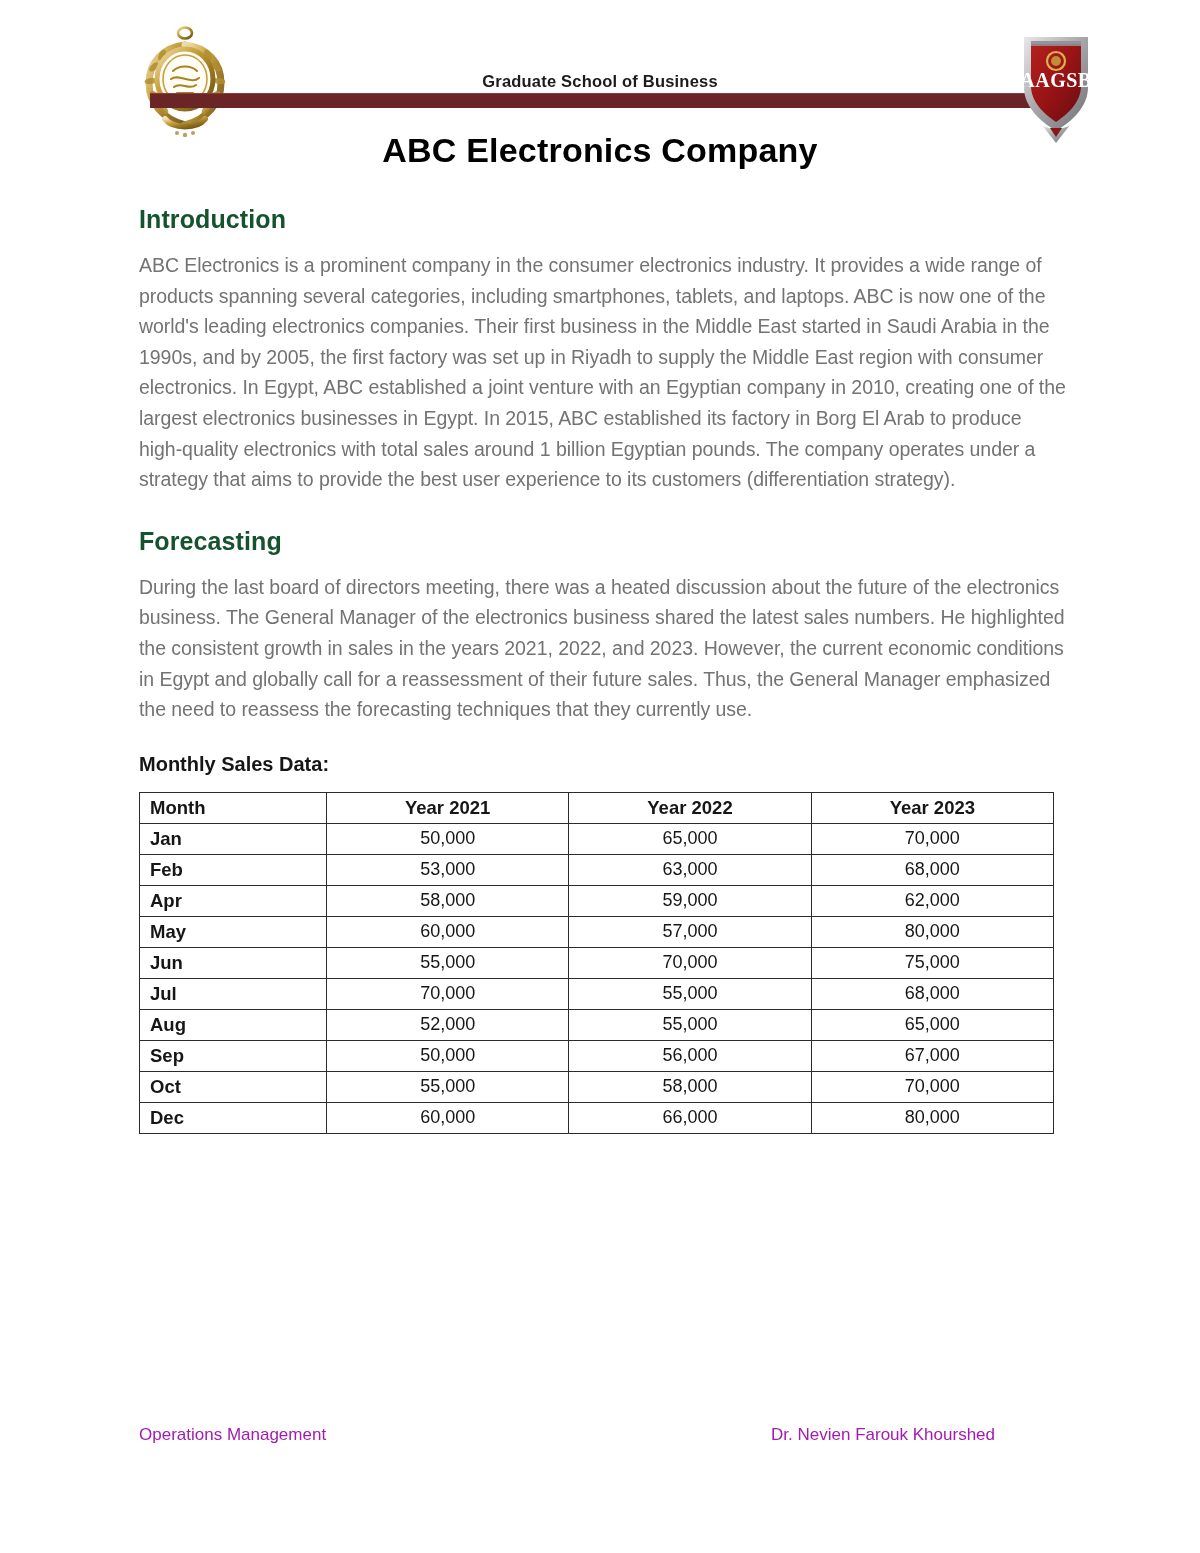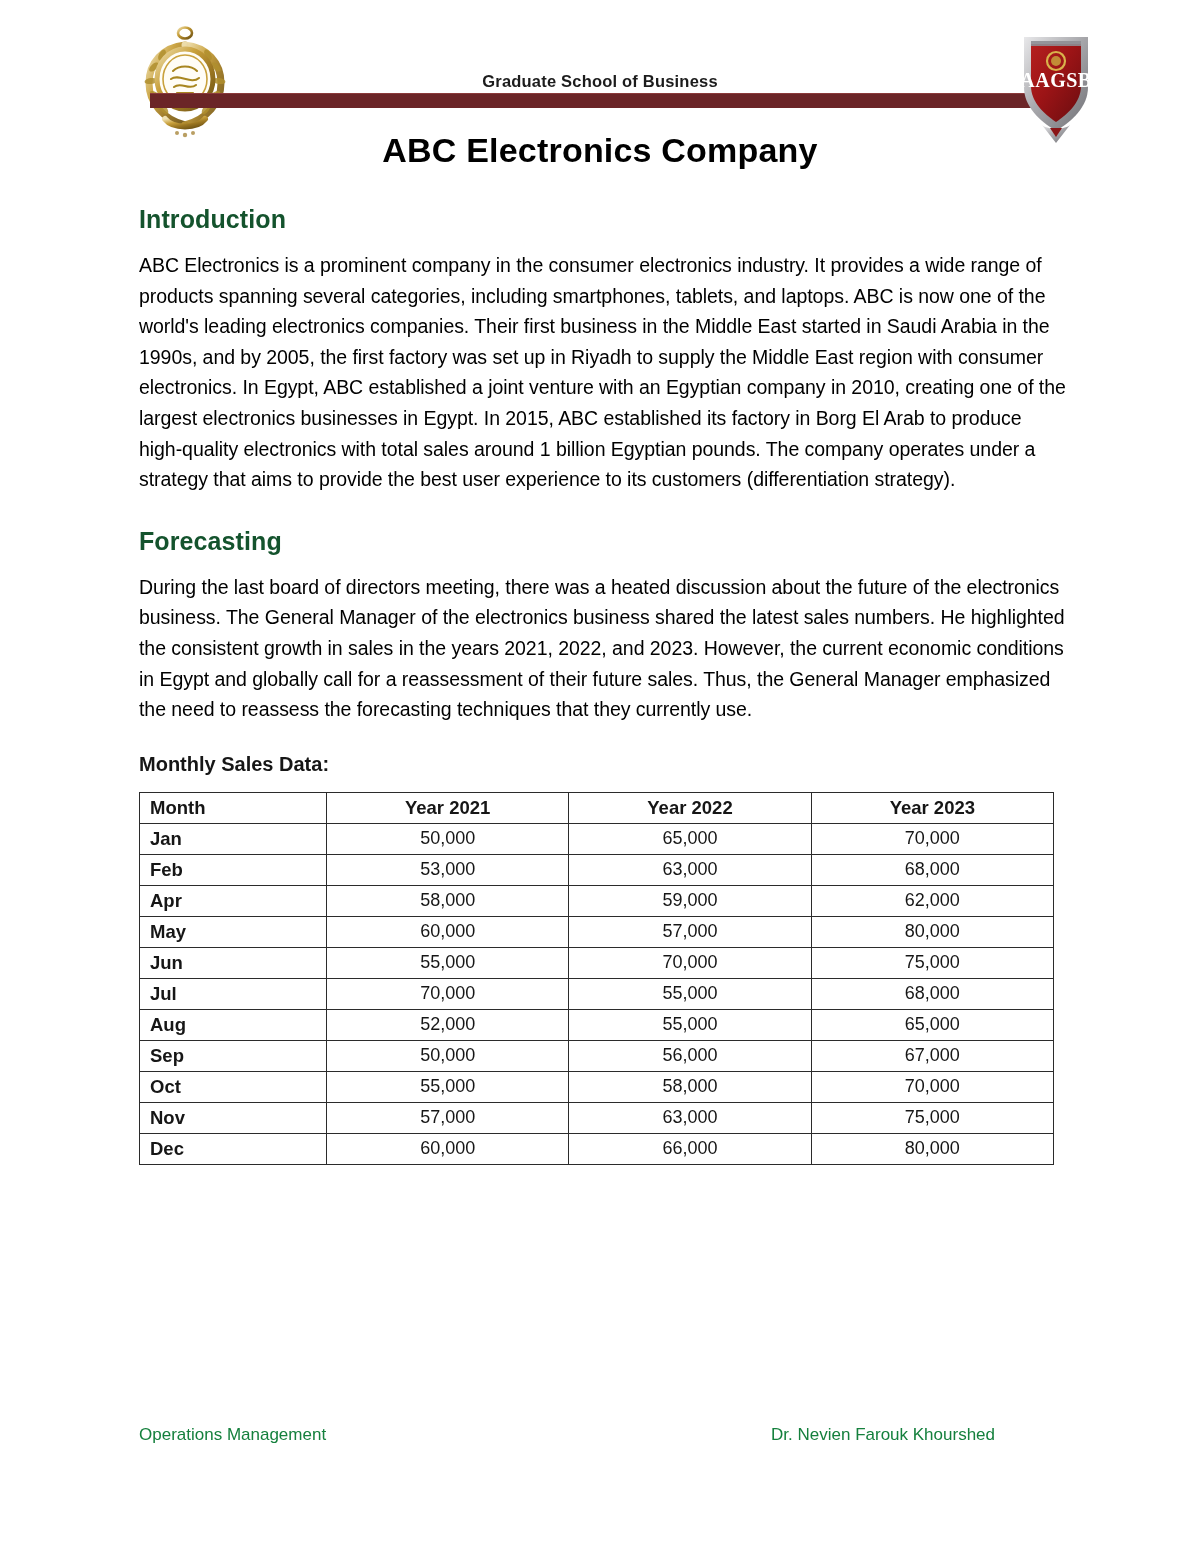--- a/index.html
+++ b/index.html
@@ -110,7 +110,7 @@
     margin: 0;
     font-size: 19.5px;
     line-height: 30.6px;
-    color: #000000;
+    color: #737373;
     text-align: left;
     letter-spacing: -0.05px;
   }

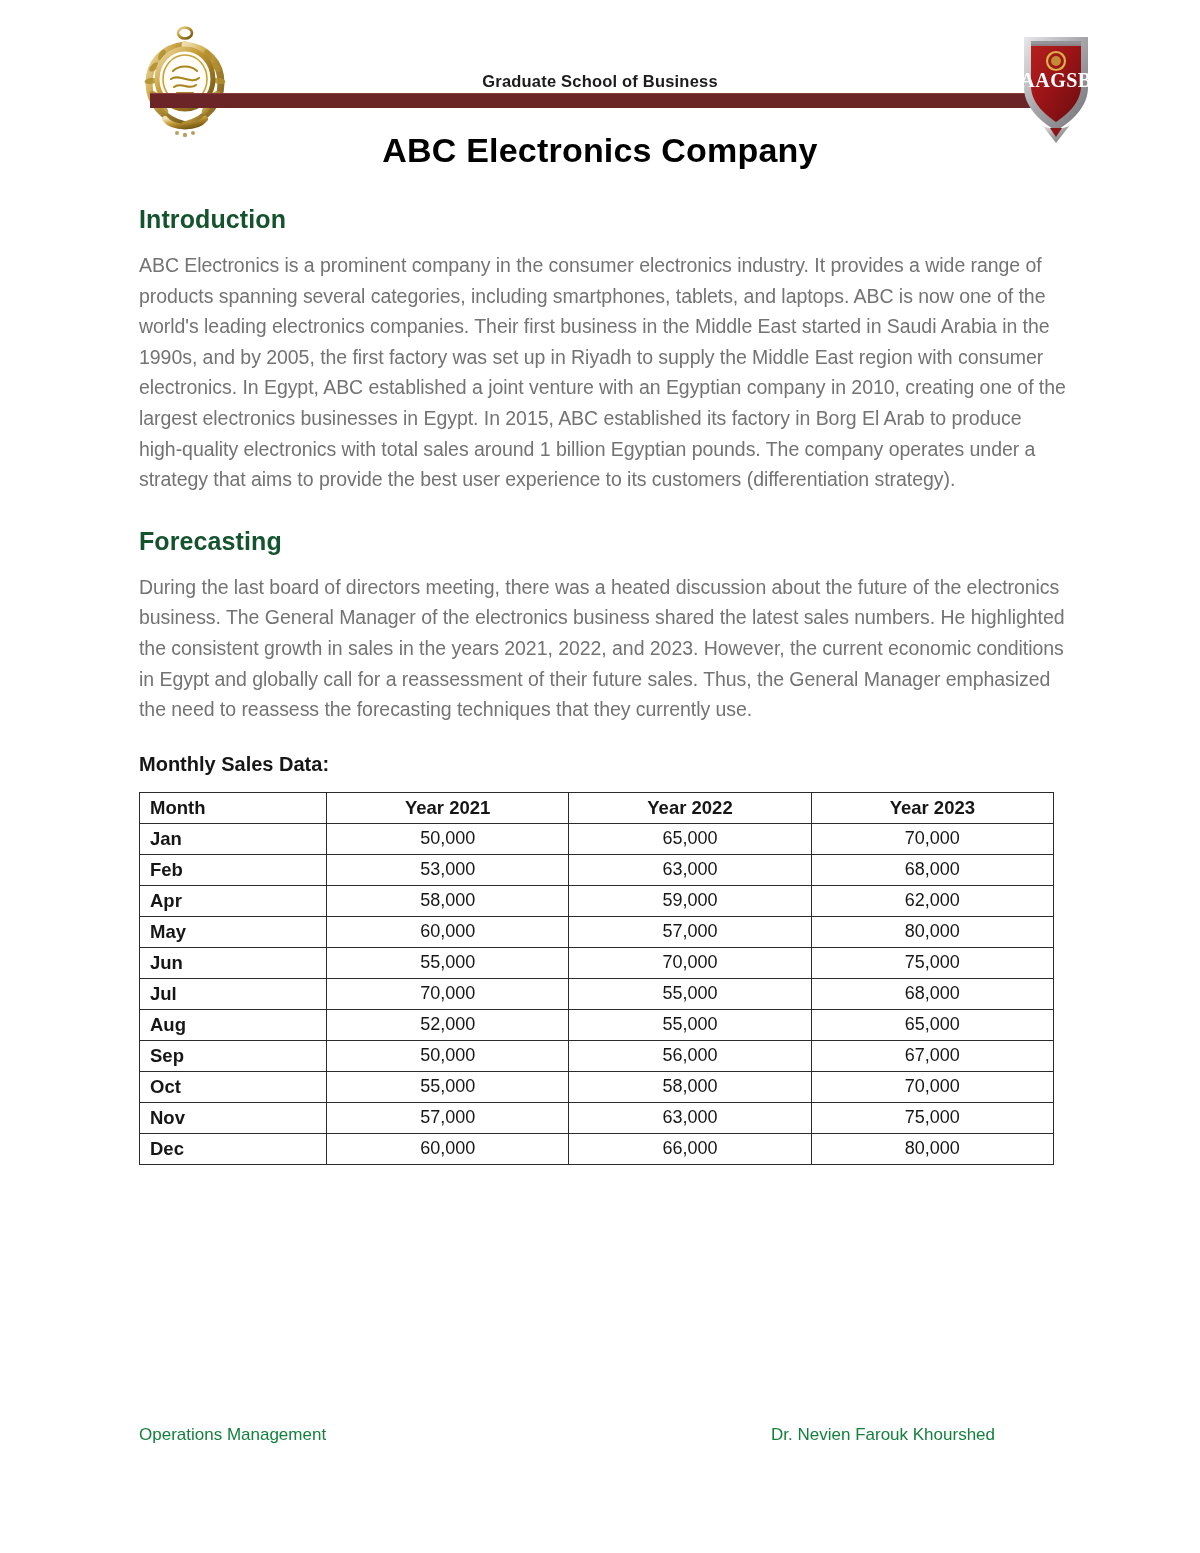--- a/index.html
+++ b/index.html
@@ -346,12 +346,6 @@
           <td class="num">70,000</td>
         </tr>
         <tr>
-          <td class="month-col">Nov</td>
-          <td class="num">57,000</td>
-          <td class="num">63,000</td>
-          <td class="num">75,000</td>
-        </tr>
-        <tr>
           <td class="month-col">Dec</td>
           <td class="num">60,000</td>
           <td class="num">66,000</td>

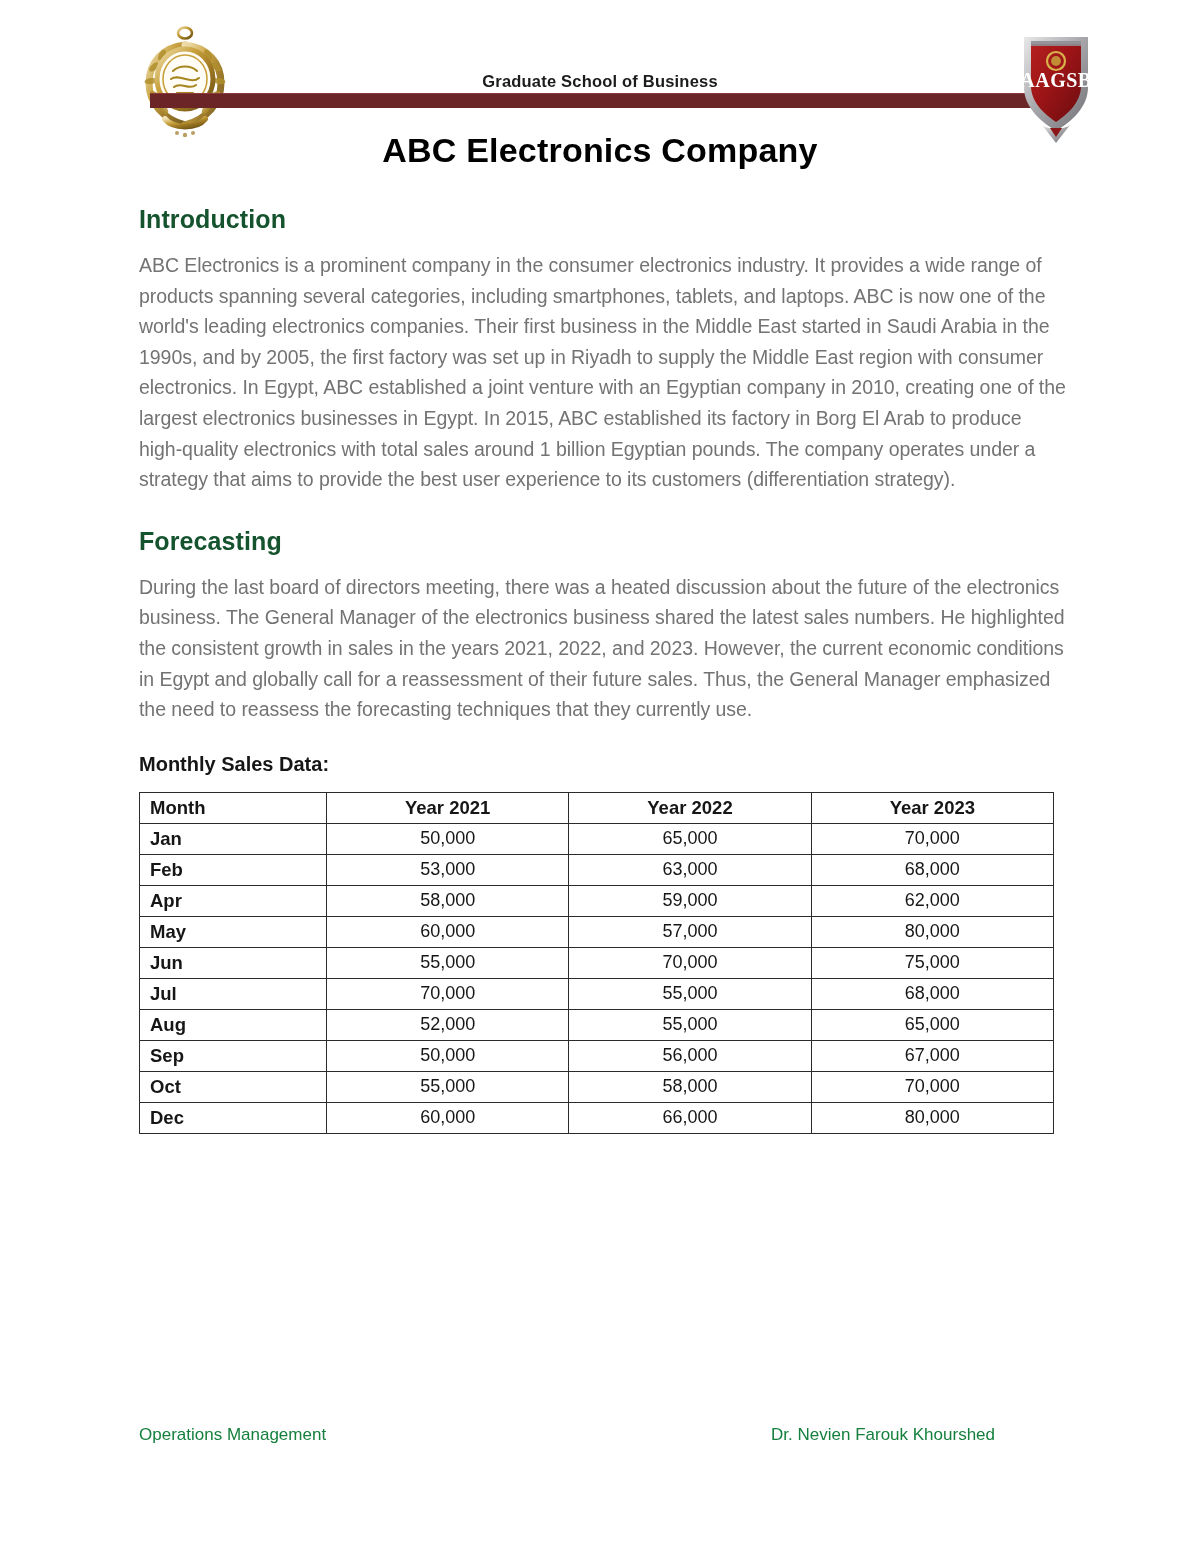--- a/index.html
+++ b/index.html
@@ -164,7 +164,7 @@
     display: flex;
     justify-content: space-between;
     font-size: 17px;
-    color: #15803d;
+    color: #a21caf;
     font-weight: 500;
   }
   .footer-right { margin-right: 62px; }

